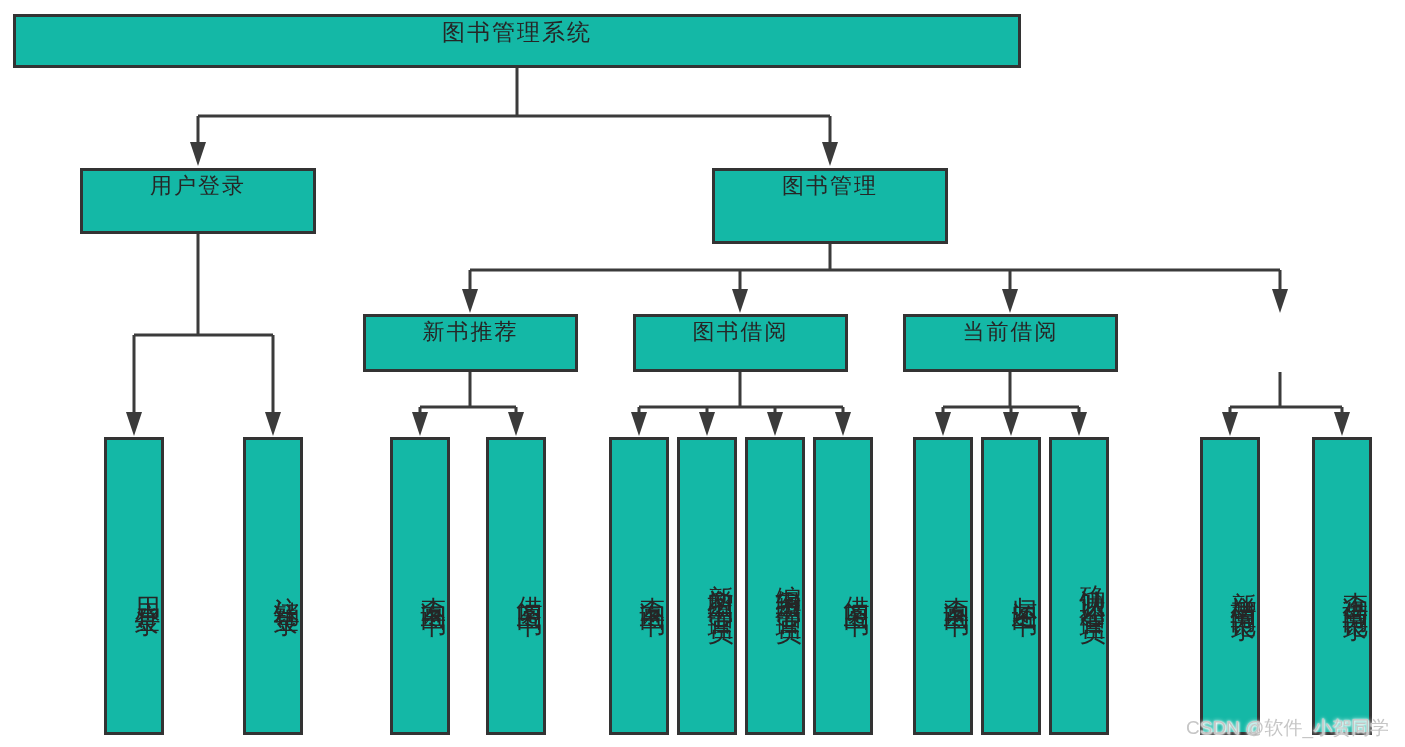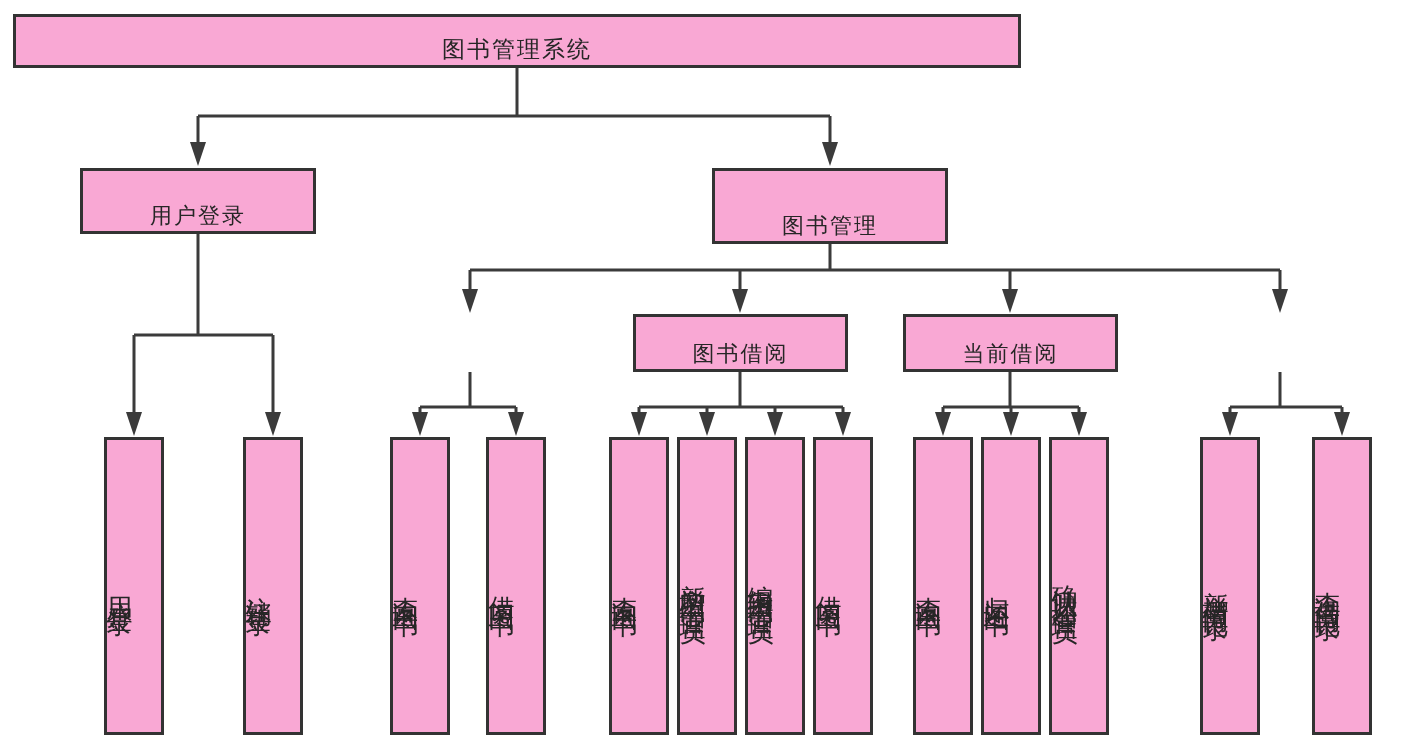--- a/index.html
+++ b/index.html
@@ -20,9 +20,9 @@
     position: absolute;
     box-sizing: border-box;
     border: 3px solid #333333;
-    background: #f9a8d4;
+    background: #14b8a6;
     display: flex;
-    align-items: flex-end;
+    align-items: flex-start;
     justify-content: center;
     color: #262626;
     z-index: 2;

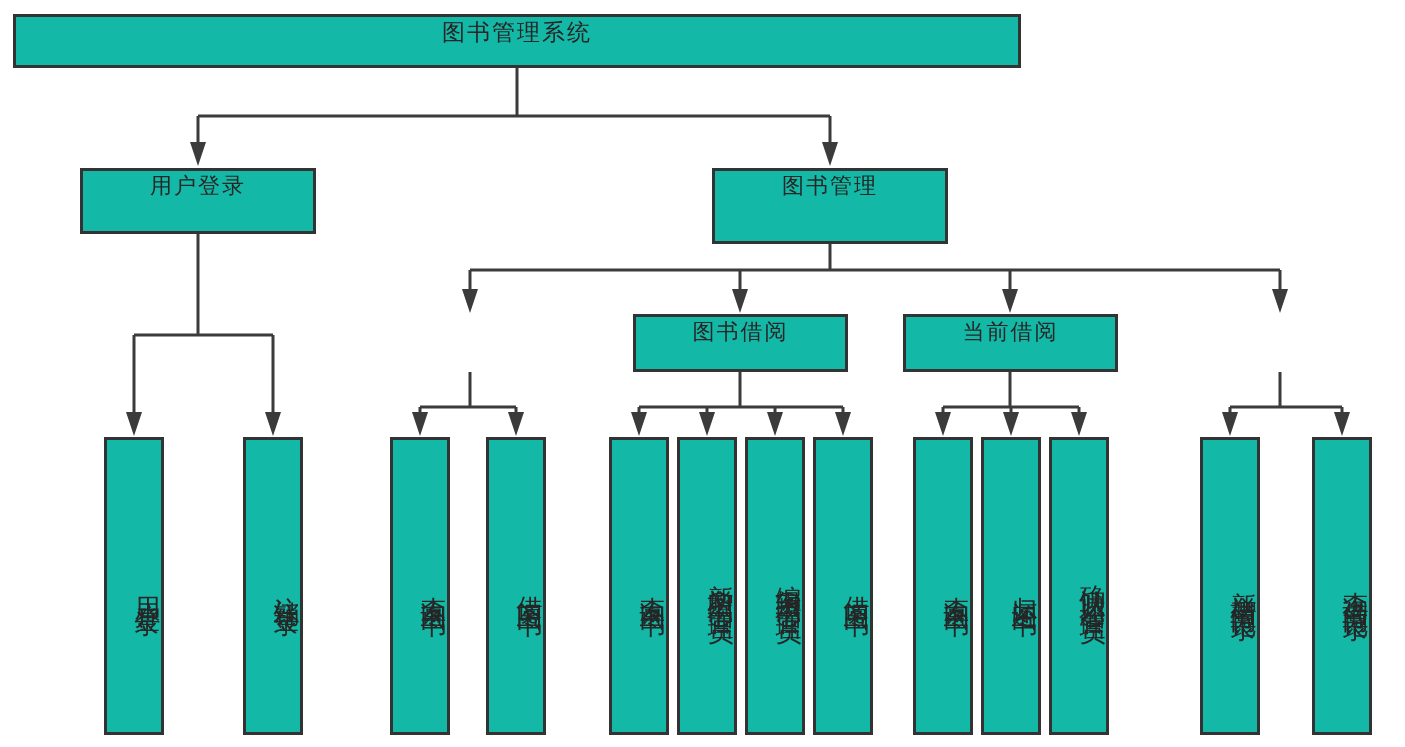--- a/index.html
+++ b/index.html
@@ -102,6 +102,9 @@
     <span class="lbl">图书管理</span>
   </div>
 
+  <div class="box h" style="left:363px;top:314px;width:215px;height:58px">
+    <span class="lbl">新书推荐</span>
+  </div>
   <div class="box h" style="left:903px;top:314px;width:215px;height:58px">
     <span class="lbl">当前借阅</span>
   </div>

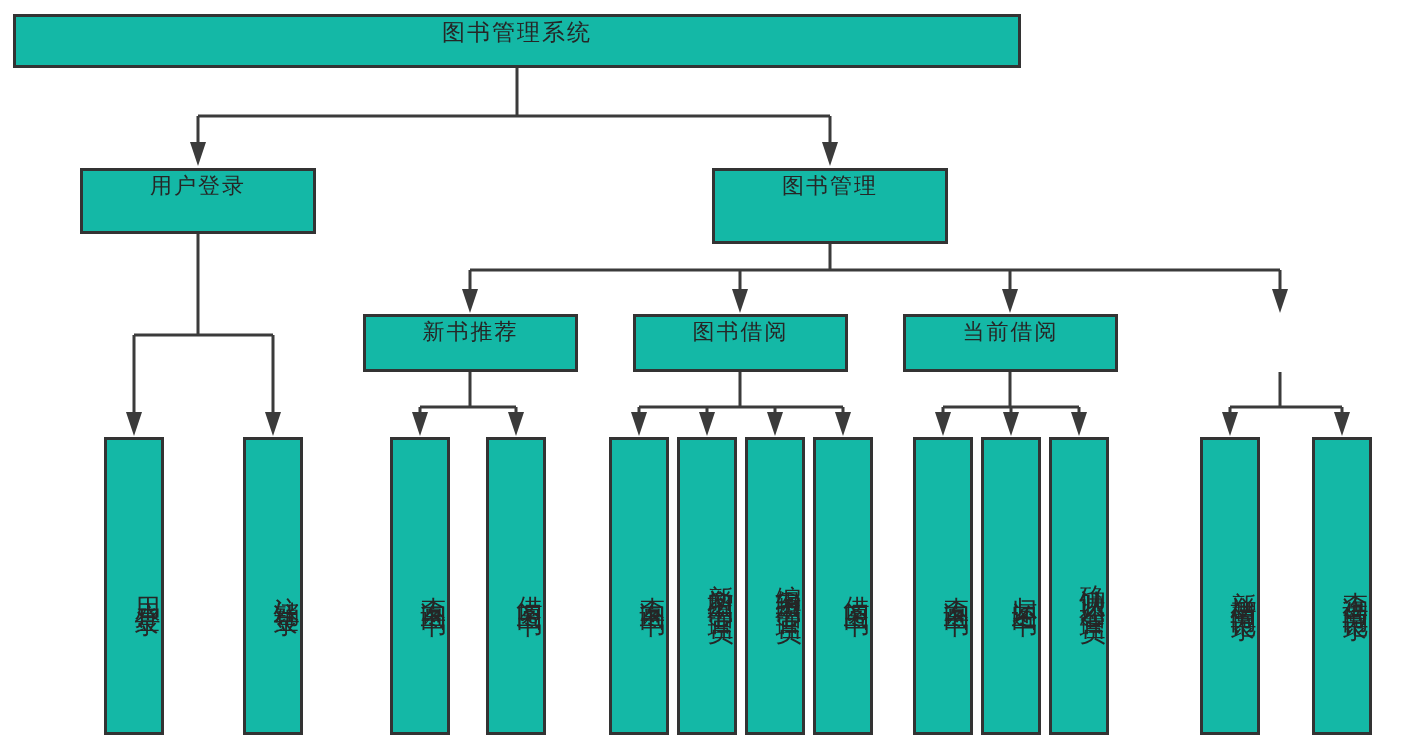--- a/index.html
+++ b/index.html
@@ -156,6 +156,7 @@
     <span class="lbl">查询借阅记录</span>
   </div>
 
+  <div class="watermark">CSDN @软件_小贺同学</div>
 
 </div>
 

